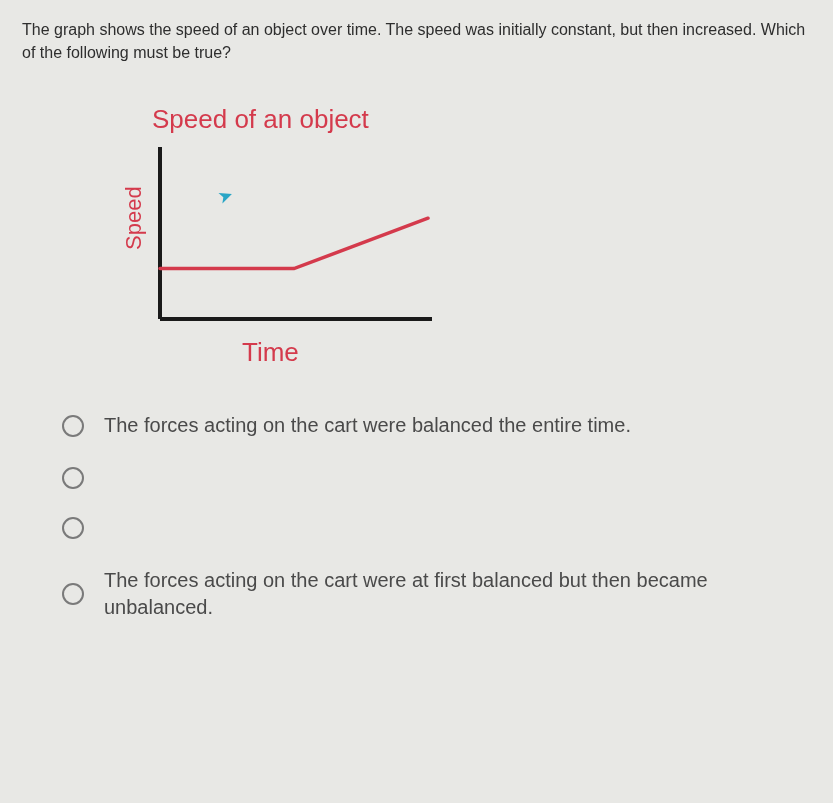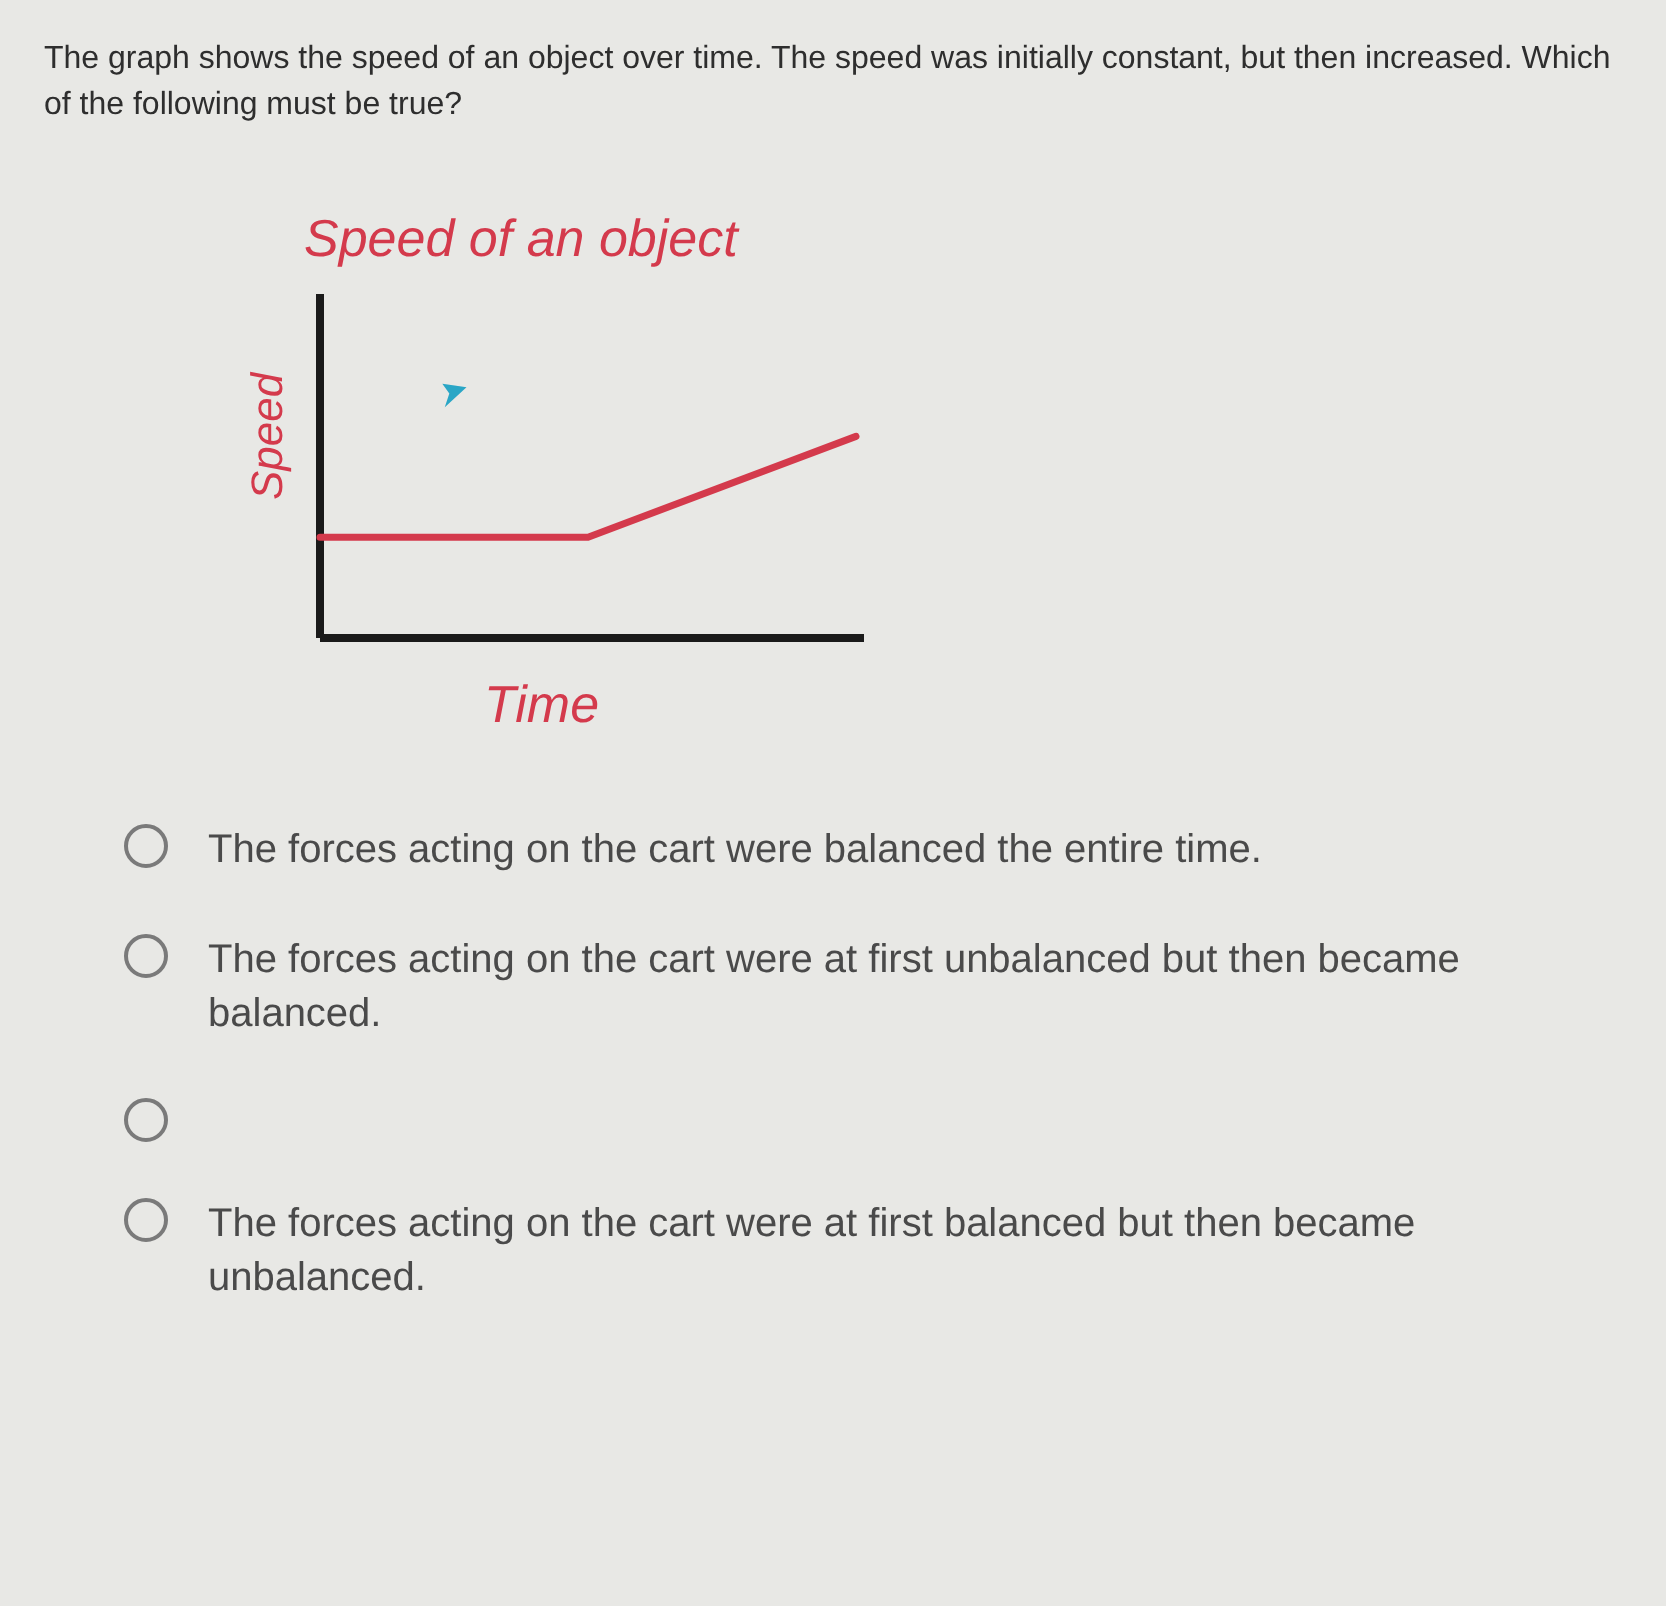--- a/index.html
+++ b/index.html
@@ -22,7 +22,6 @@
     margin-bottom: 30px;
     position: relative;
     width: 340px;
-    font-style: italic;
   }
   .chart-title {
     color: #d43a4c;

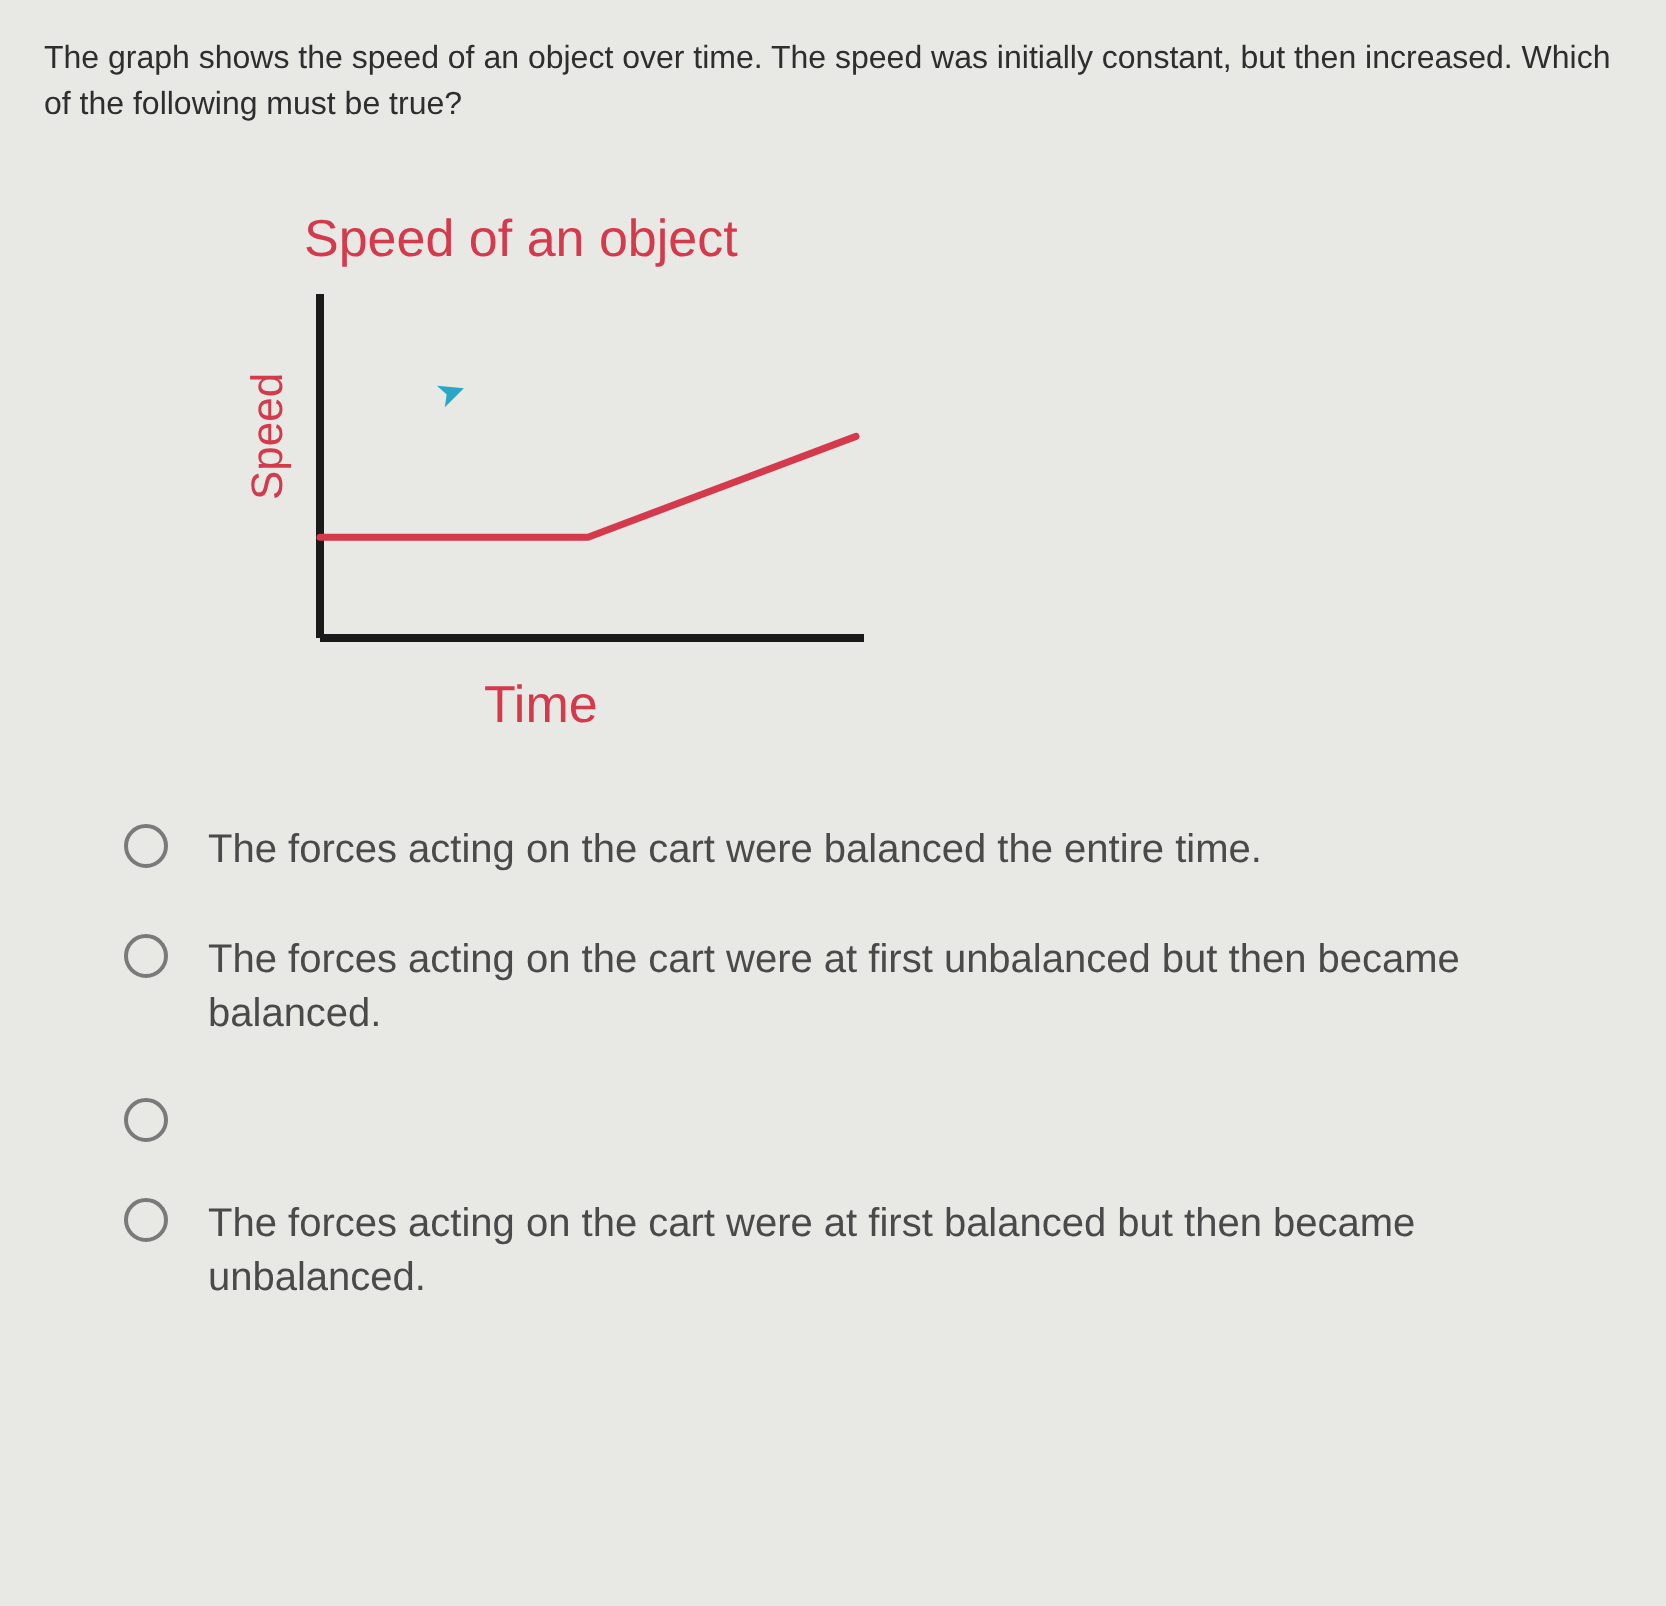--- a/index.html
+++ b/index.html
@@ -65,7 +65,7 @@
   }
   .option {
     display: flex;
-    align-items: flex-start;
+    align-items: center;
     gap: 20px;
     padding: 14px 10px 14px 40px;
     font-size: 20px;

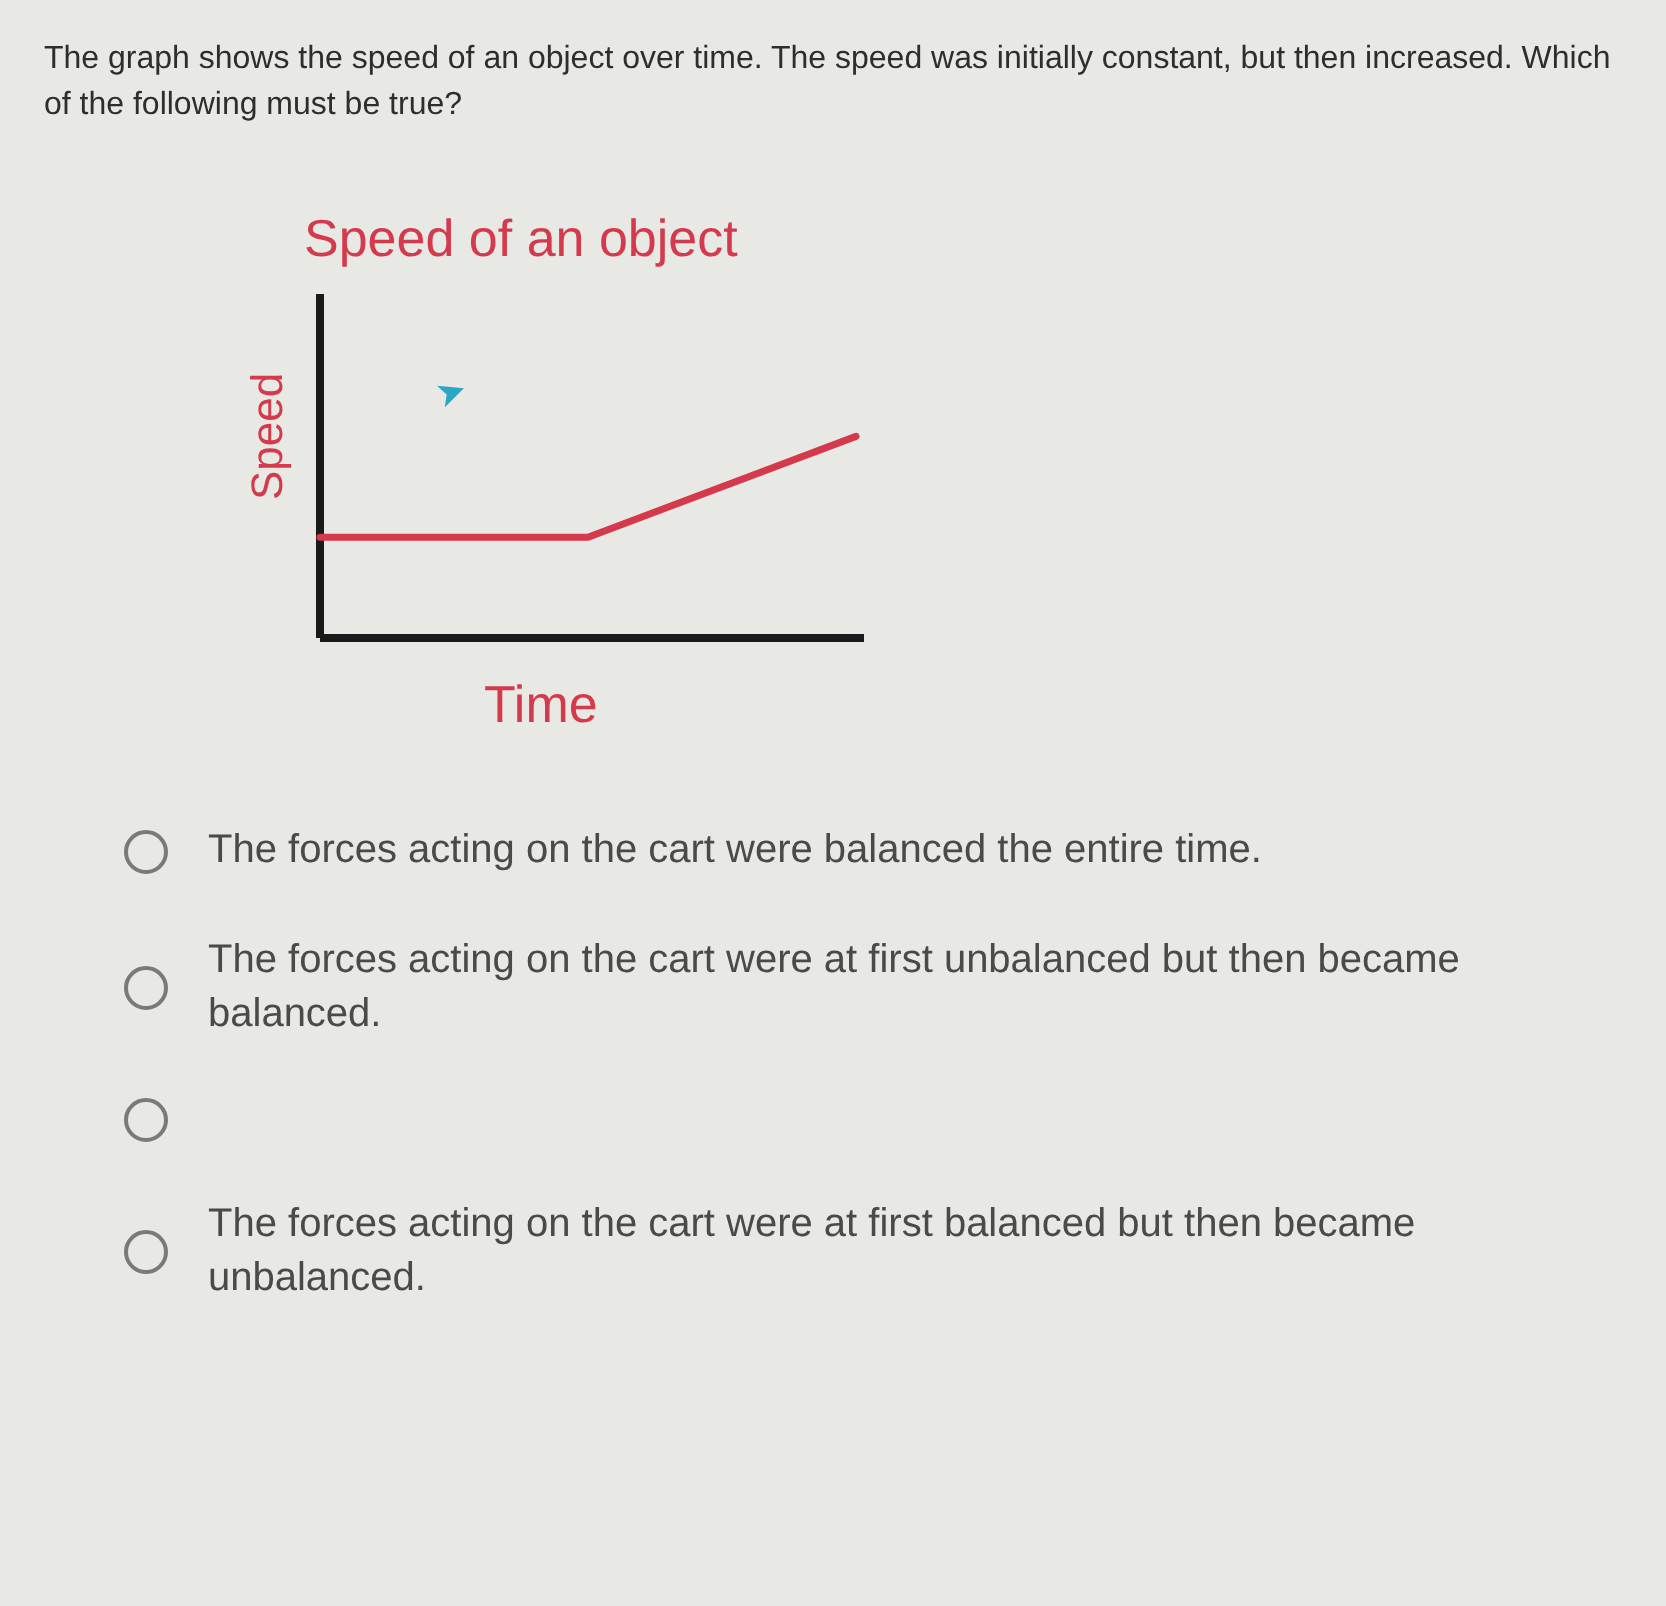--- a/index.html
+++ b/index.html
@@ -111,7 +111,6 @@
   </div>
   <div class="option">
     <div class="radio"></div>
-    <div class="opt-text">The forces acting on the cart were at first unbalanced but then became balanced.</div>
   </div>
   <div class="option">
     <div class="radio"></div>

